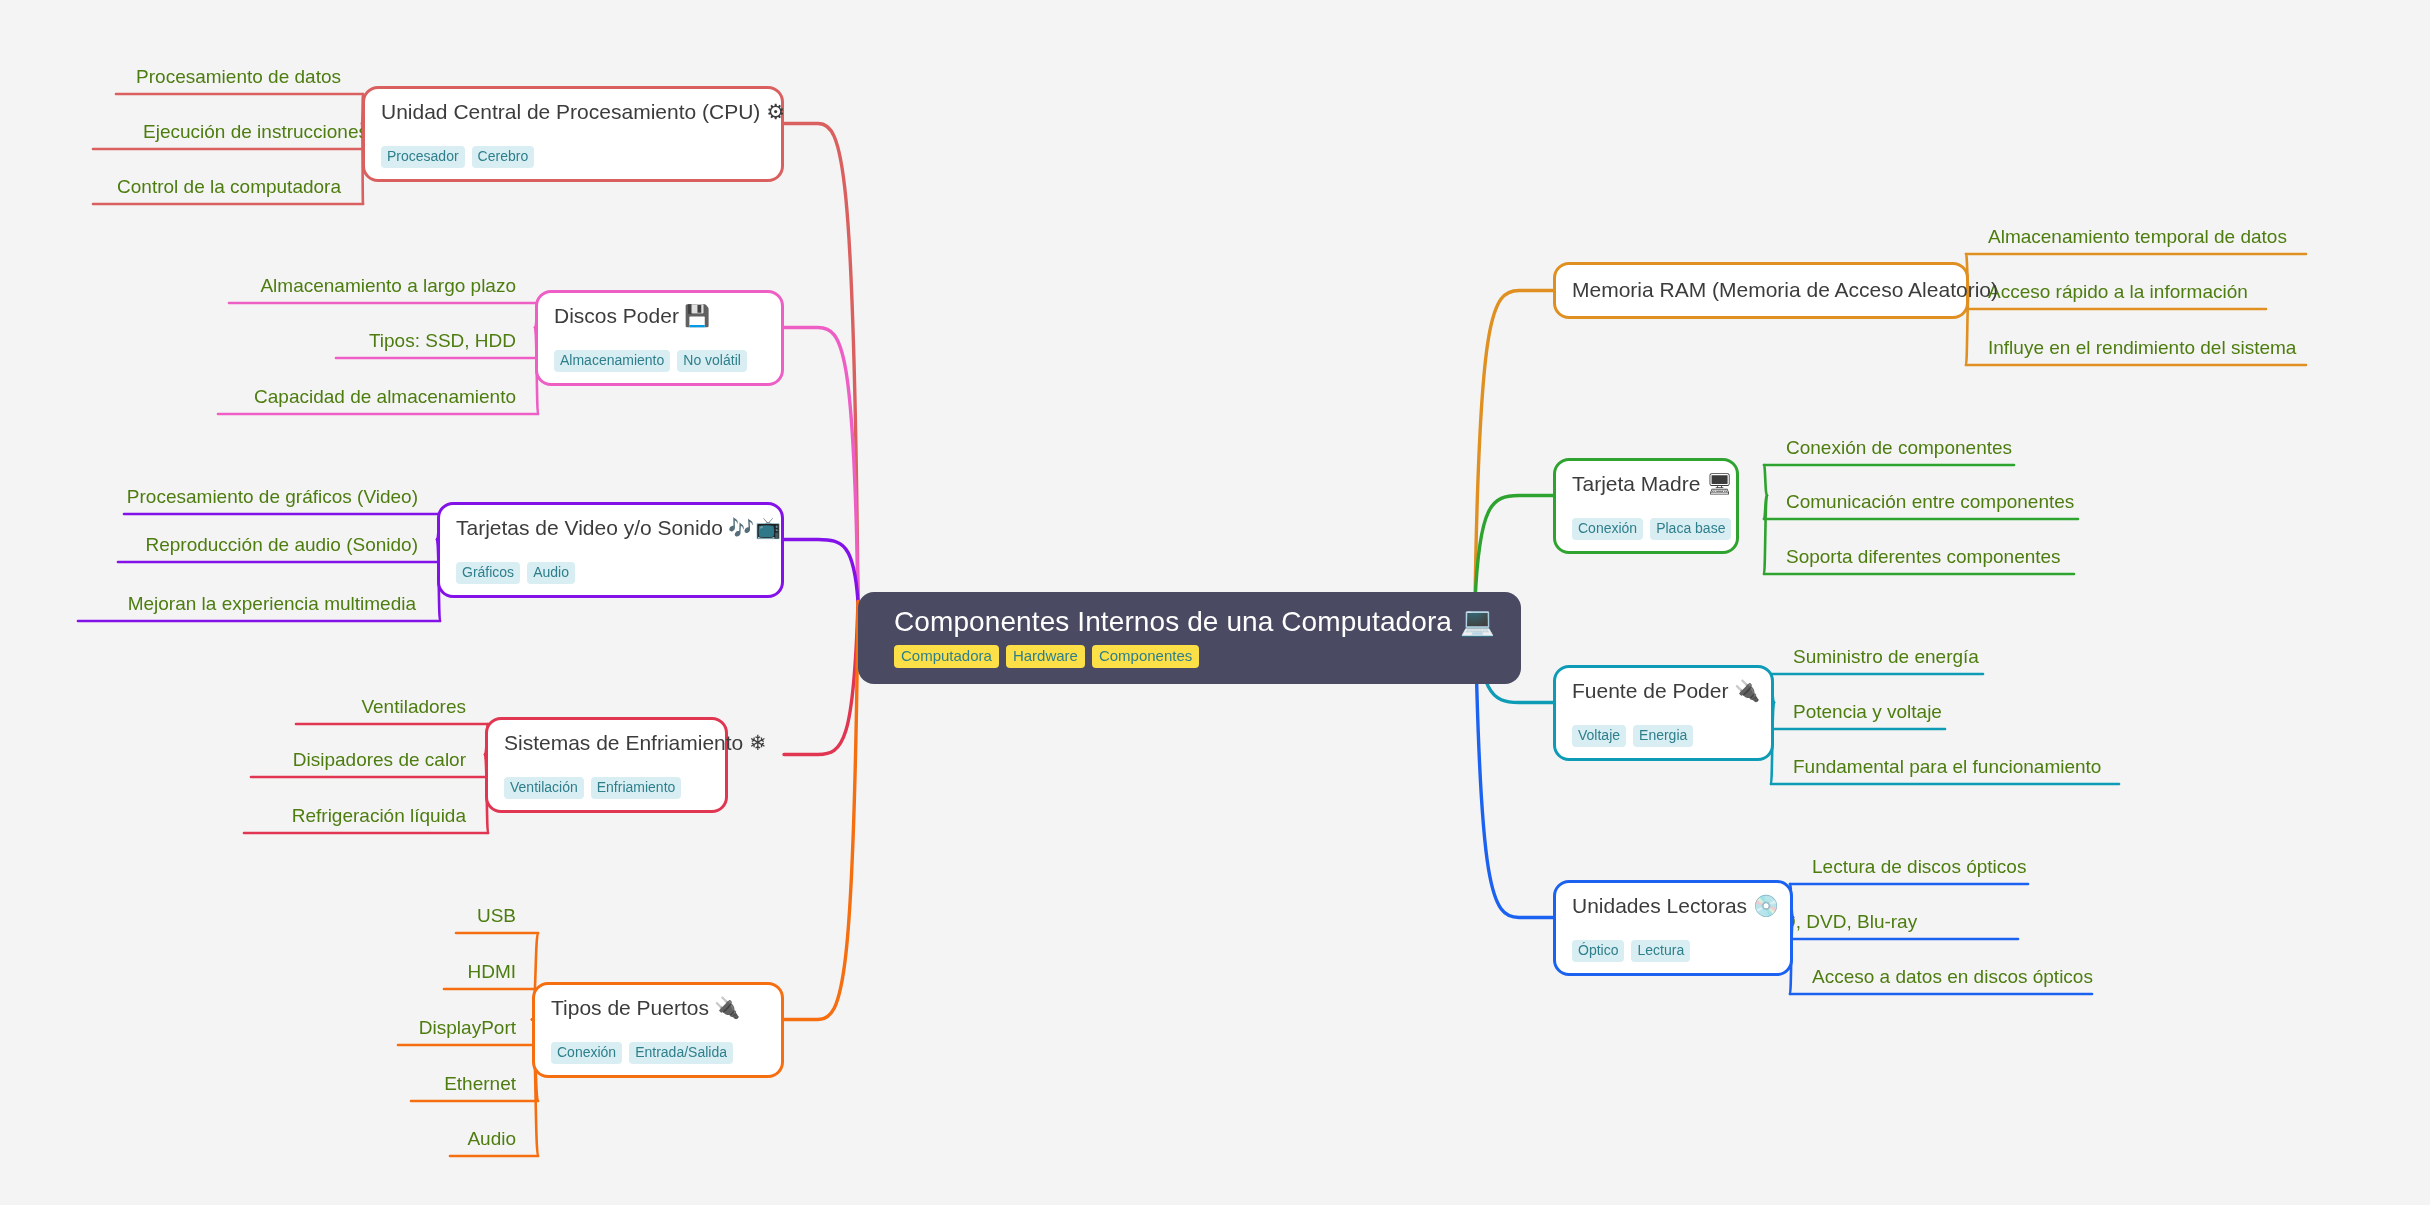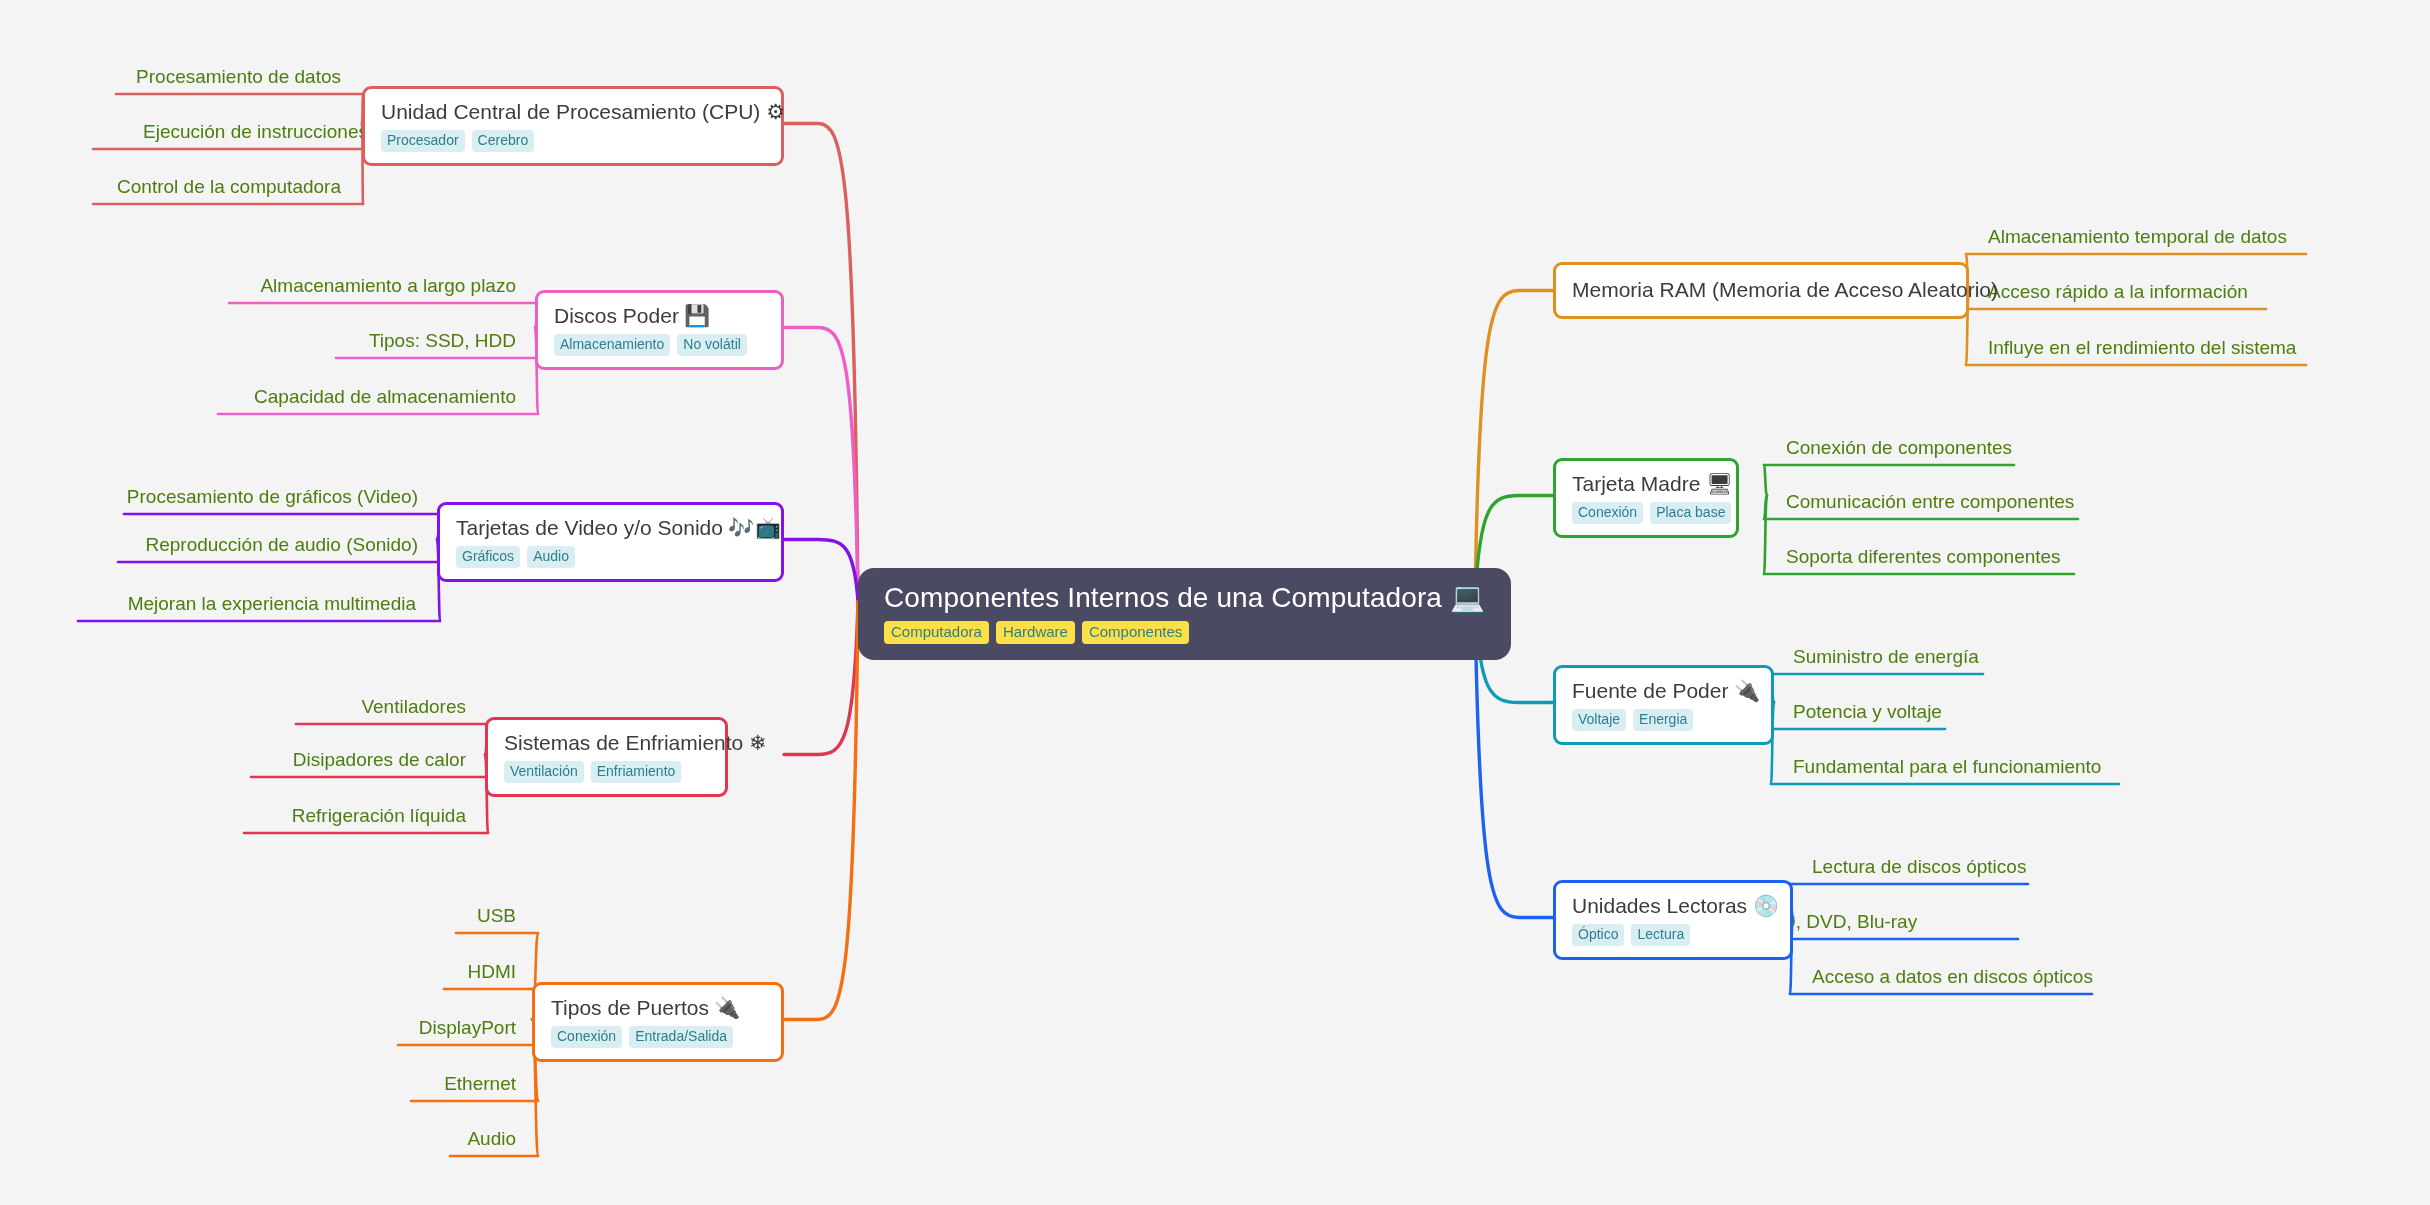--- a/index.html
+++ b/index.html
@@ -47,10 +47,10 @@
     position:absolute;
     background:#ffffff;
     border:3px solid #cccccc;
-    border-radius:9px;
+    border-radius:16px;
     box-sizing:border-box;
     padding:10px 16px 11px 16px;
-    display:flex;flex-direction:column;gap:6px;
+    display:flex;flex-direction:column;gap:22px;
     align-items:flex-start;
     z-index:4;
   }

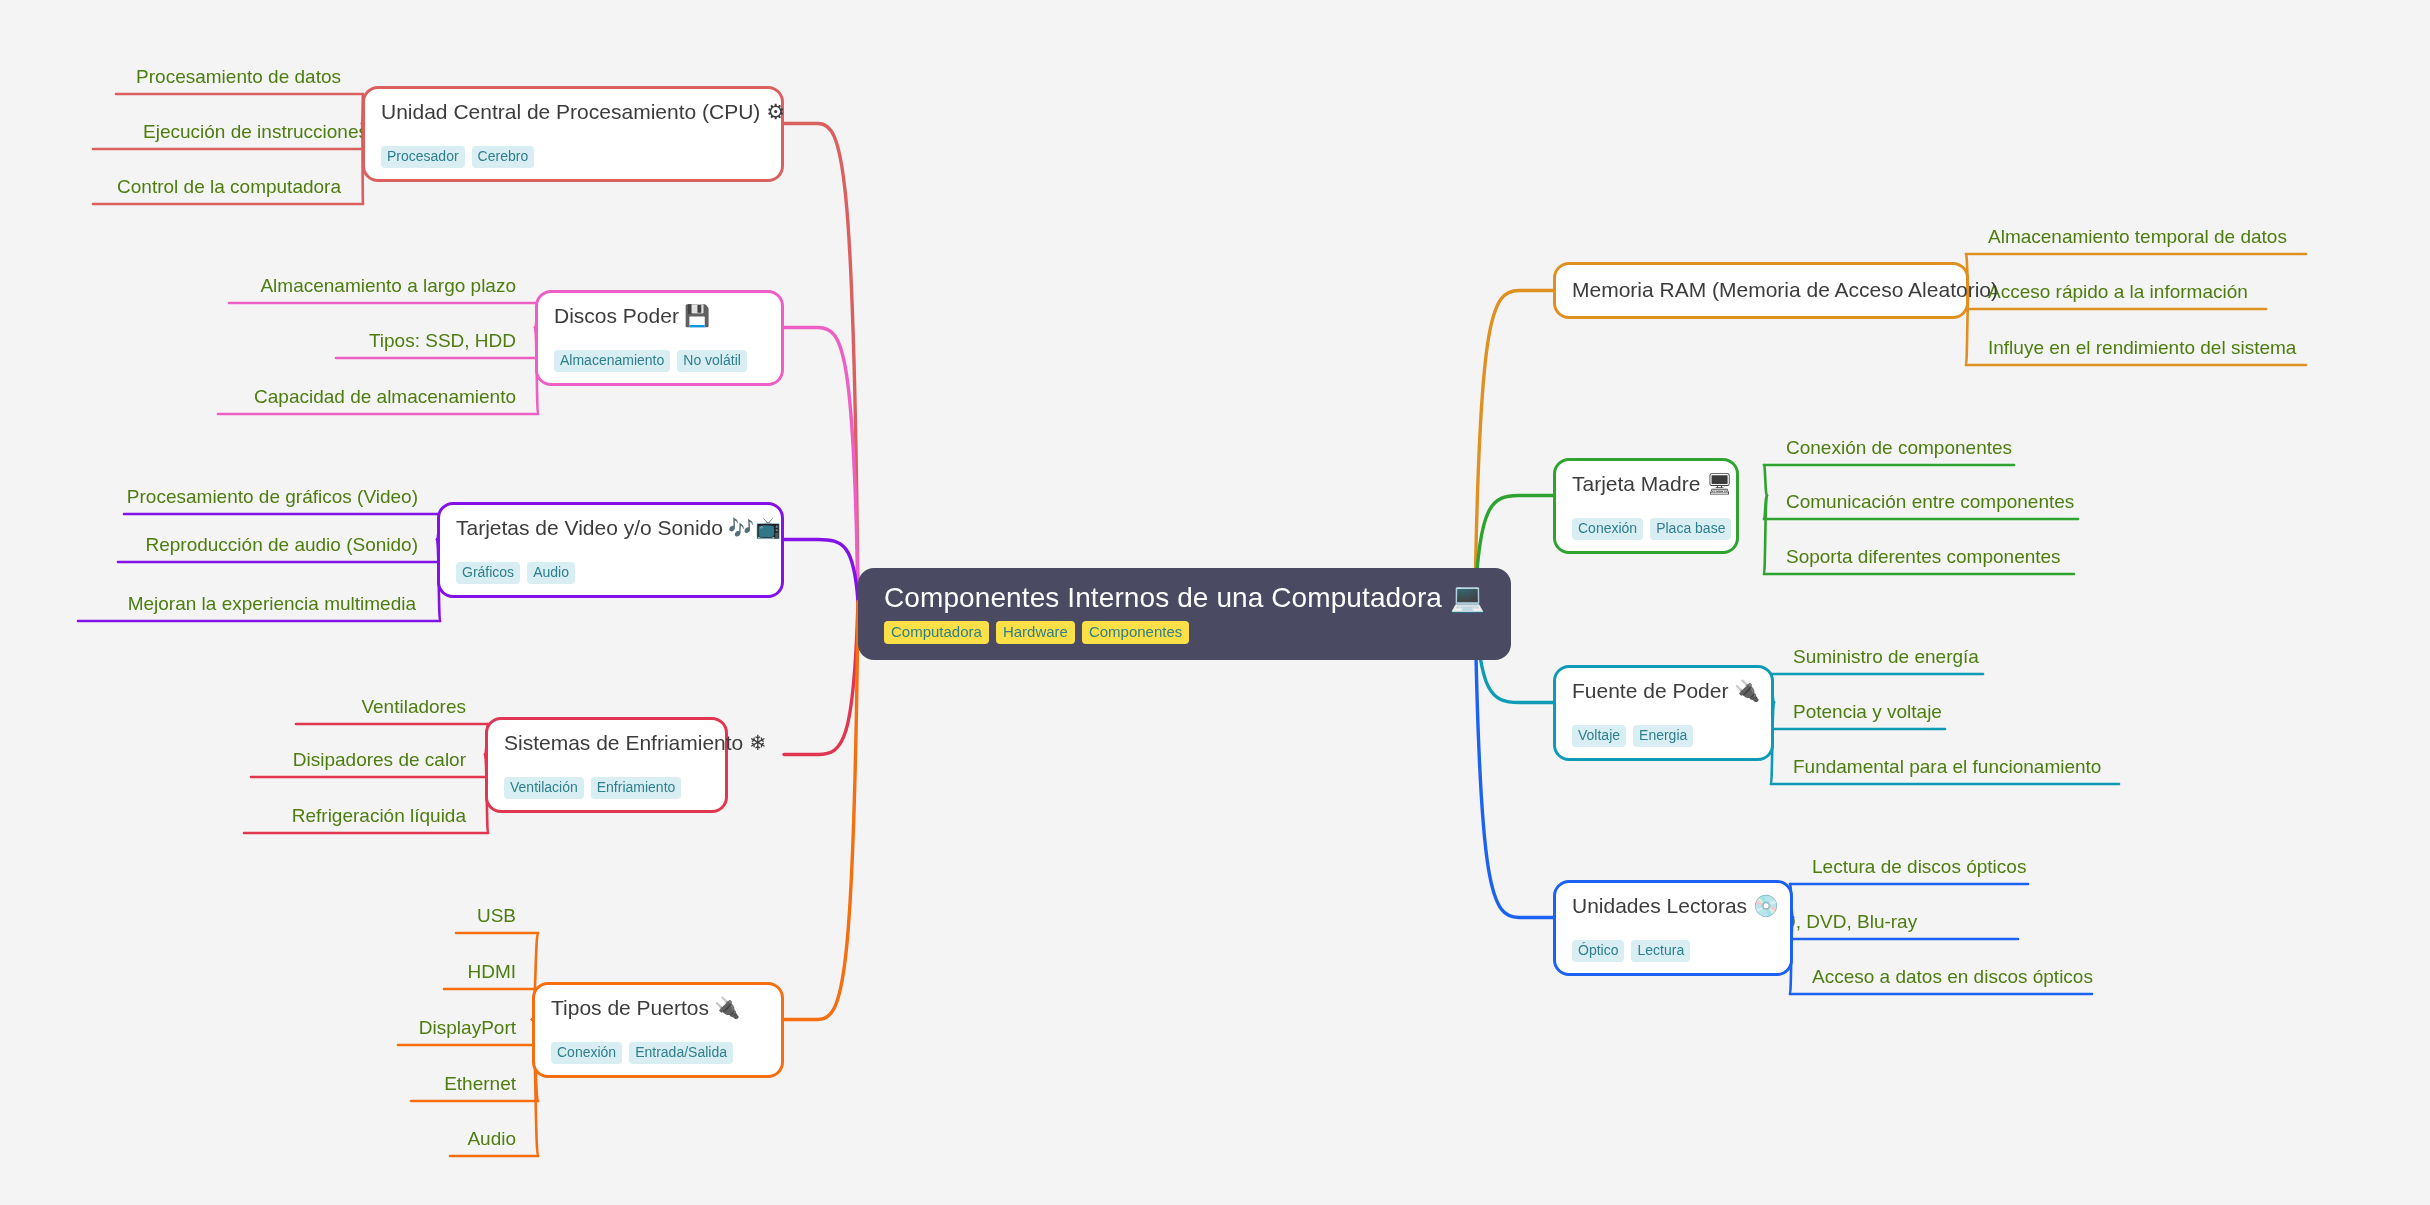--- a/index.html
+++ b/index.html
@@ -18,11 +18,12 @@
     position:absolute;
     background:#4a4a63;
     border-radius:16px;
-    padding:14px 26px 16px 26px;
+    padding:14px 26px 16px 36px;
     box-sizing:border-box;
     display:flex;flex-direction:column;gap:7px;
     align-items:flex-start;
     z-index:5;
+    margin-top:24px;
   }
   .center-title{
     color:#ffffff;

